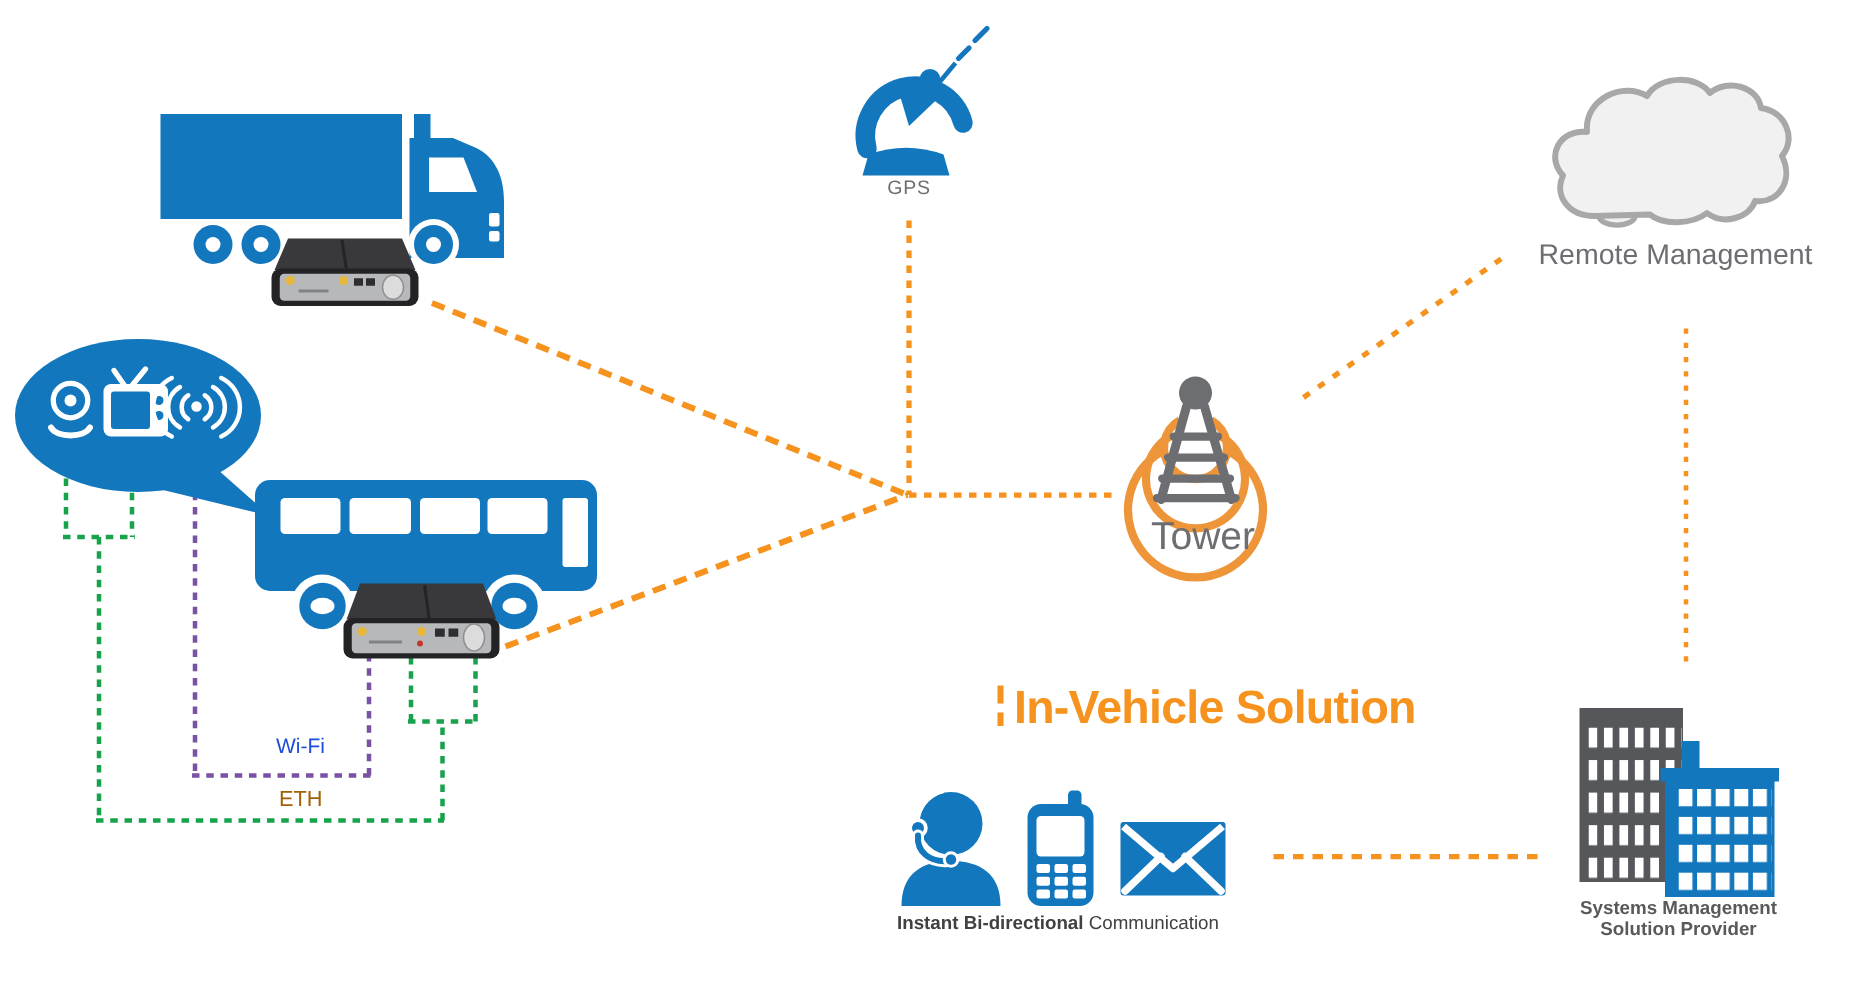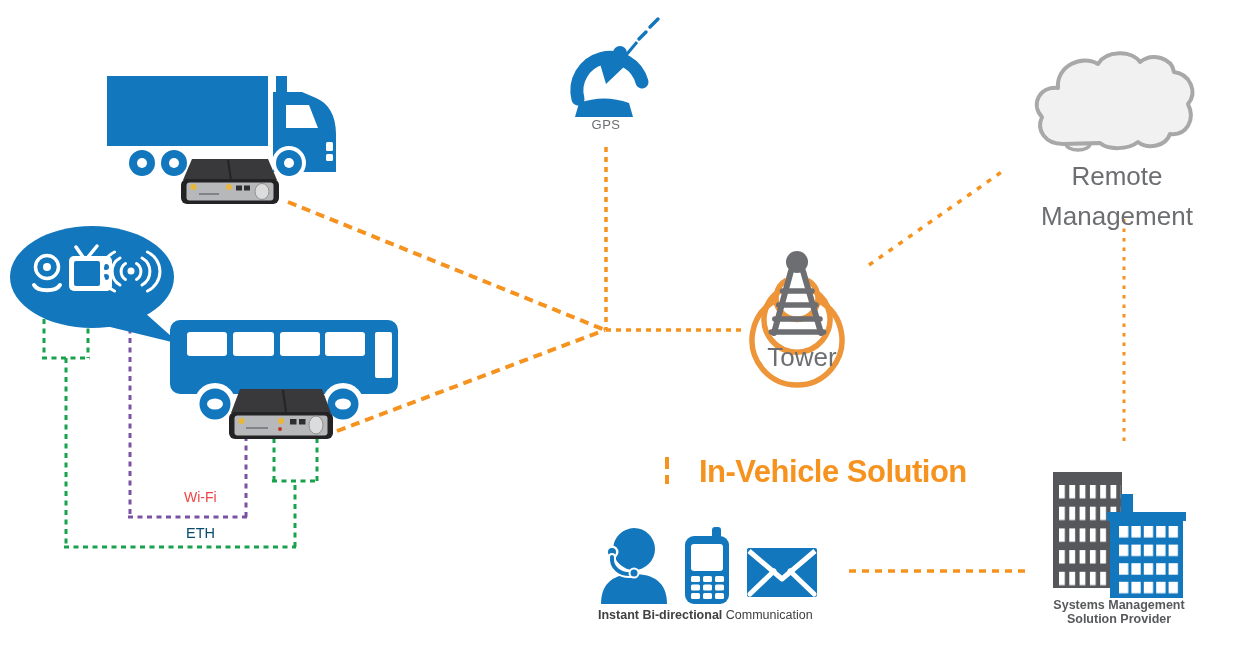--- a/index.html
+++ b/index.html
@@ -10,7 +10,7 @@
   .lbl-center{text-align:center;}
   .gps-lbl{left:570px;top:117px;width:72px;font-size:13px;letter-spacing:.5px;}
   .tower-lbl{left:742px;top:342px;width:120px;font-size:26px;}
-  .rms-lbl{left:1012px;top:156px;width:210px;font-size:26px;line-height:1.55;}
+  .rms-lbl{left:1012px;top:156px;width:210px;font-size:19px;line-height:1.55;}
   .prov-lbl{left:1039px;top:599px;width:160px;font-size:12.5px;font-weight:700;color:#58595B;line-height:1.08;}
   .comm-lbl{left:598px;top:608px;width:240px;font-size:12.5px;color:#414042;}
   .comm-lbl b{font-weight:700;}

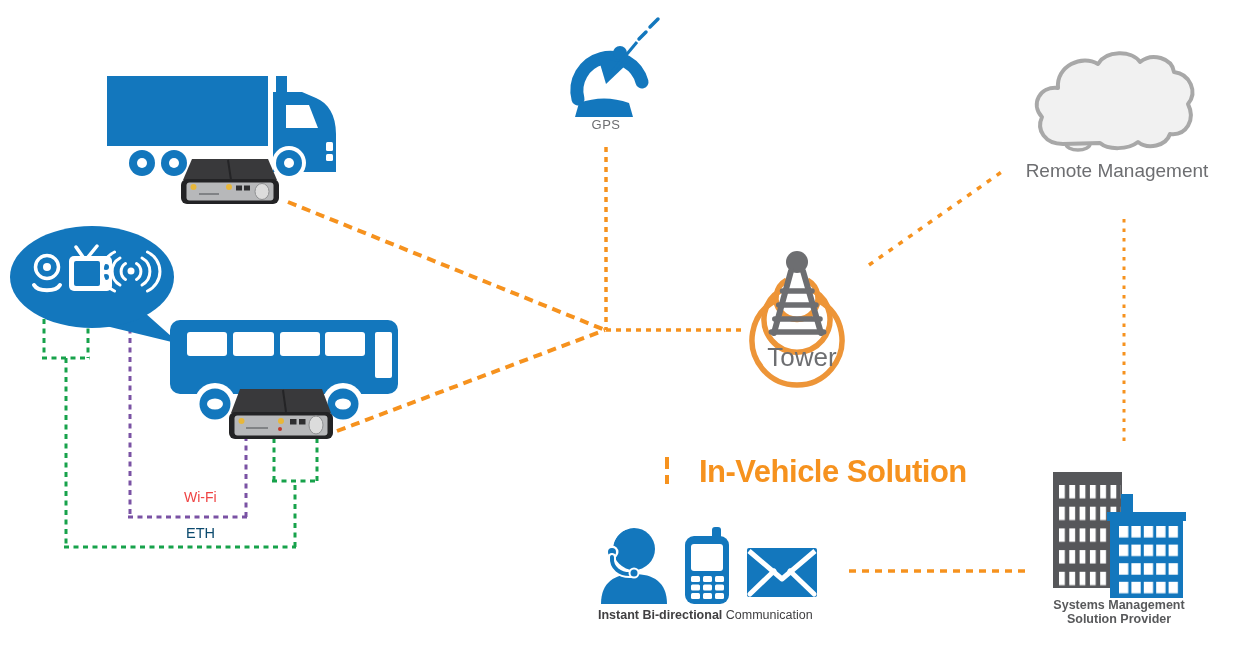--- a/index.html
+++ b/index.html
@@ -16,7 +16,7 @@
   .comm-lbl b{font-weight:700;}
   .wifi-lbl{left:184px;top:489px;font-size:14px;color:#ef4444;}
   .eth-lbl{left:186px;top:525px;font-size:14.5px;color:#0c4a6e;}
-  .title-lbl{left:676px;top:454px;font-size:31px;font-weight:700;color:#F6921E;letter-spacing:-.5px;white-space:nowrap;margin-left:23px;}
+  .title-lbl{left:676px;top:454px;font-size:31px;font-weight:700;color:#F6921E;letter-spacing:-.5px;white-space:nowrap;}
 </style>
 </head>
 <body>

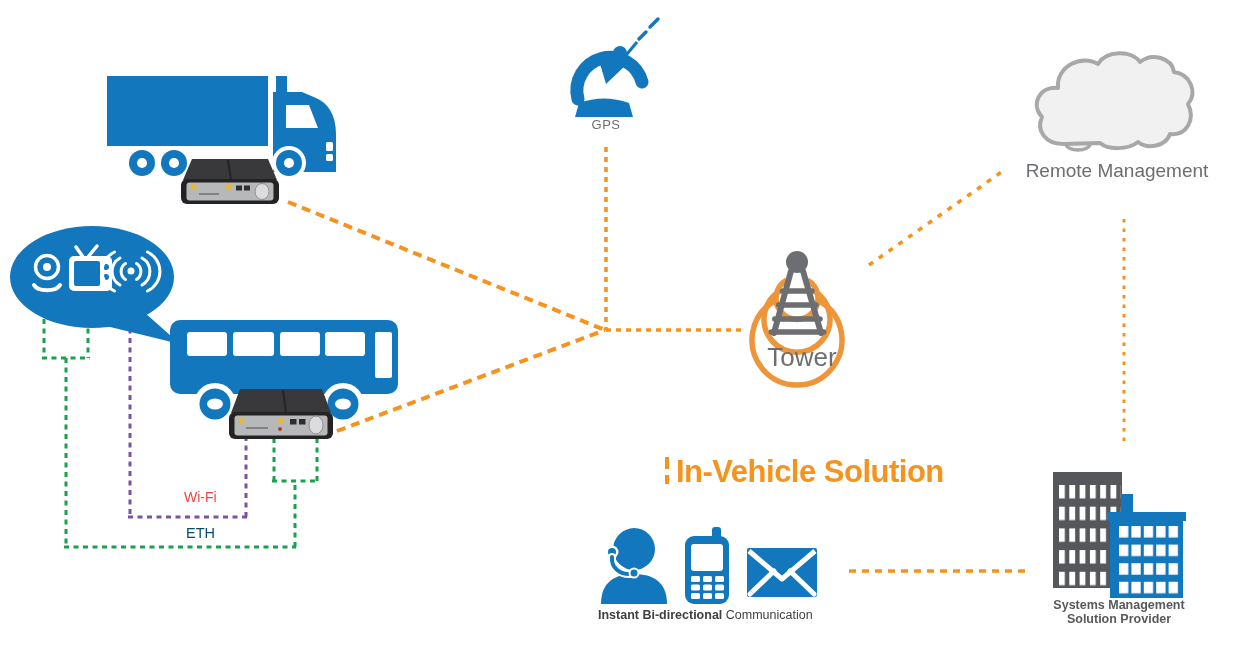--- a/index.html
+++ b/index.html
@@ -14,7 +14,7 @@
   .prov-lbl{left:1039px;top:599px;width:160px;font-size:12.5px;font-weight:700;color:#58595B;line-height:1.08;}
   .comm-lbl{left:598px;top:608px;width:240px;font-size:12.5px;color:#414042;}
   .comm-lbl b{font-weight:700;}
-  .wifi-lbl{left:184px;top:489px;font-size:14px;color:#ef4444;}
+  .wifi-lbl{left:184px;top:489px;font-size:14px;color:#1d4ed8;}
   .eth-lbl{left:186px;top:525px;font-size:14.5px;color:#0c4a6e;}
   .title-lbl{left:676px;top:454px;font-size:31px;font-weight:700;color:#F6921E;letter-spacing:-.5px;white-space:nowrap;}
 </style>

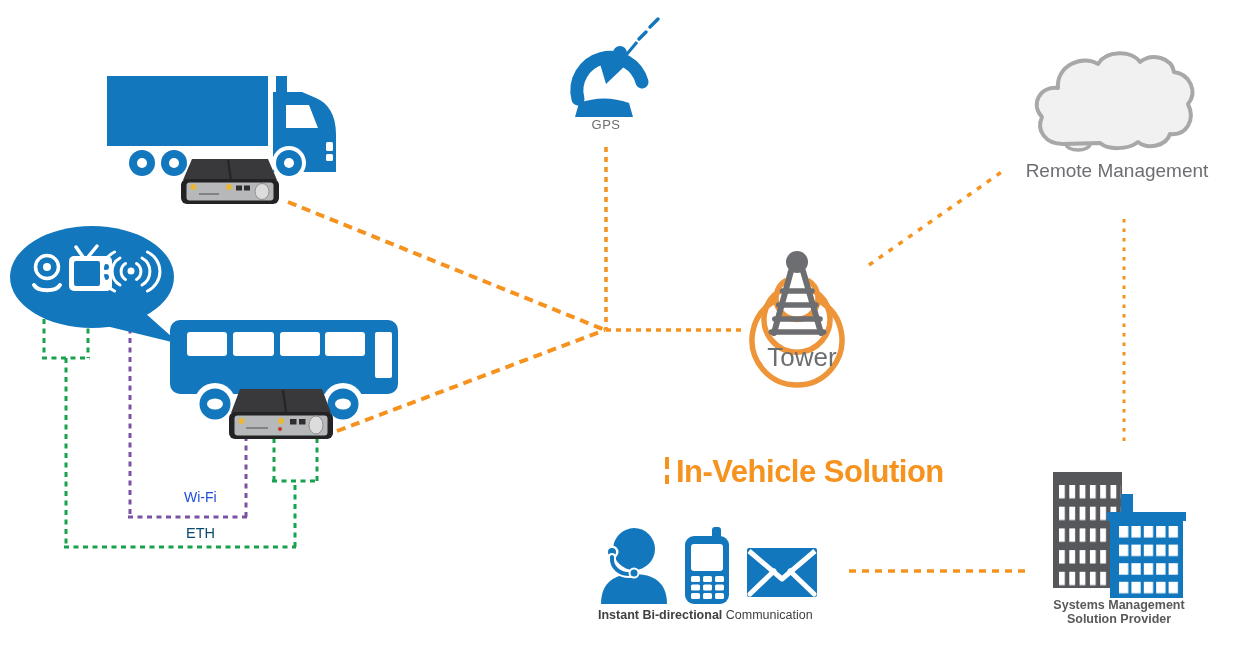--- a/index.html
+++ b/index.html
@@ -15,7 +15,7 @@
   .comm-lbl{left:598px;top:608px;width:240px;font-size:12.5px;color:#414042;}
   .comm-lbl b{font-weight:700;}
   .wifi-lbl{left:184px;top:489px;font-size:14px;color:#1d4ed8;}
-  .eth-lbl{left:186px;top:525px;font-size:14.5px;color:#0c4a6e;}
+  .eth-lbl{left:186px;top:525px;font-size:14.5px;color:#a16207;}
   .title-lbl{left:676px;top:454px;font-size:31px;font-weight:700;color:#F6921E;letter-spacing:-.5px;white-space:nowrap;}
 </style>
 </head>

